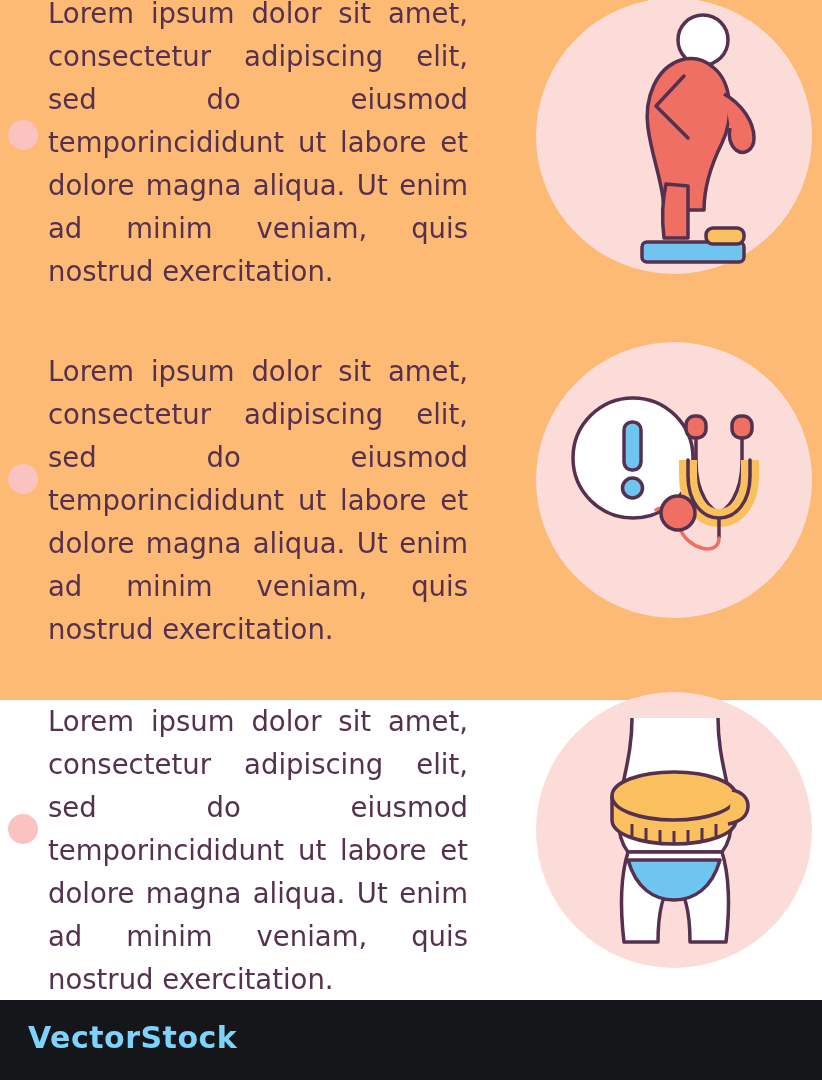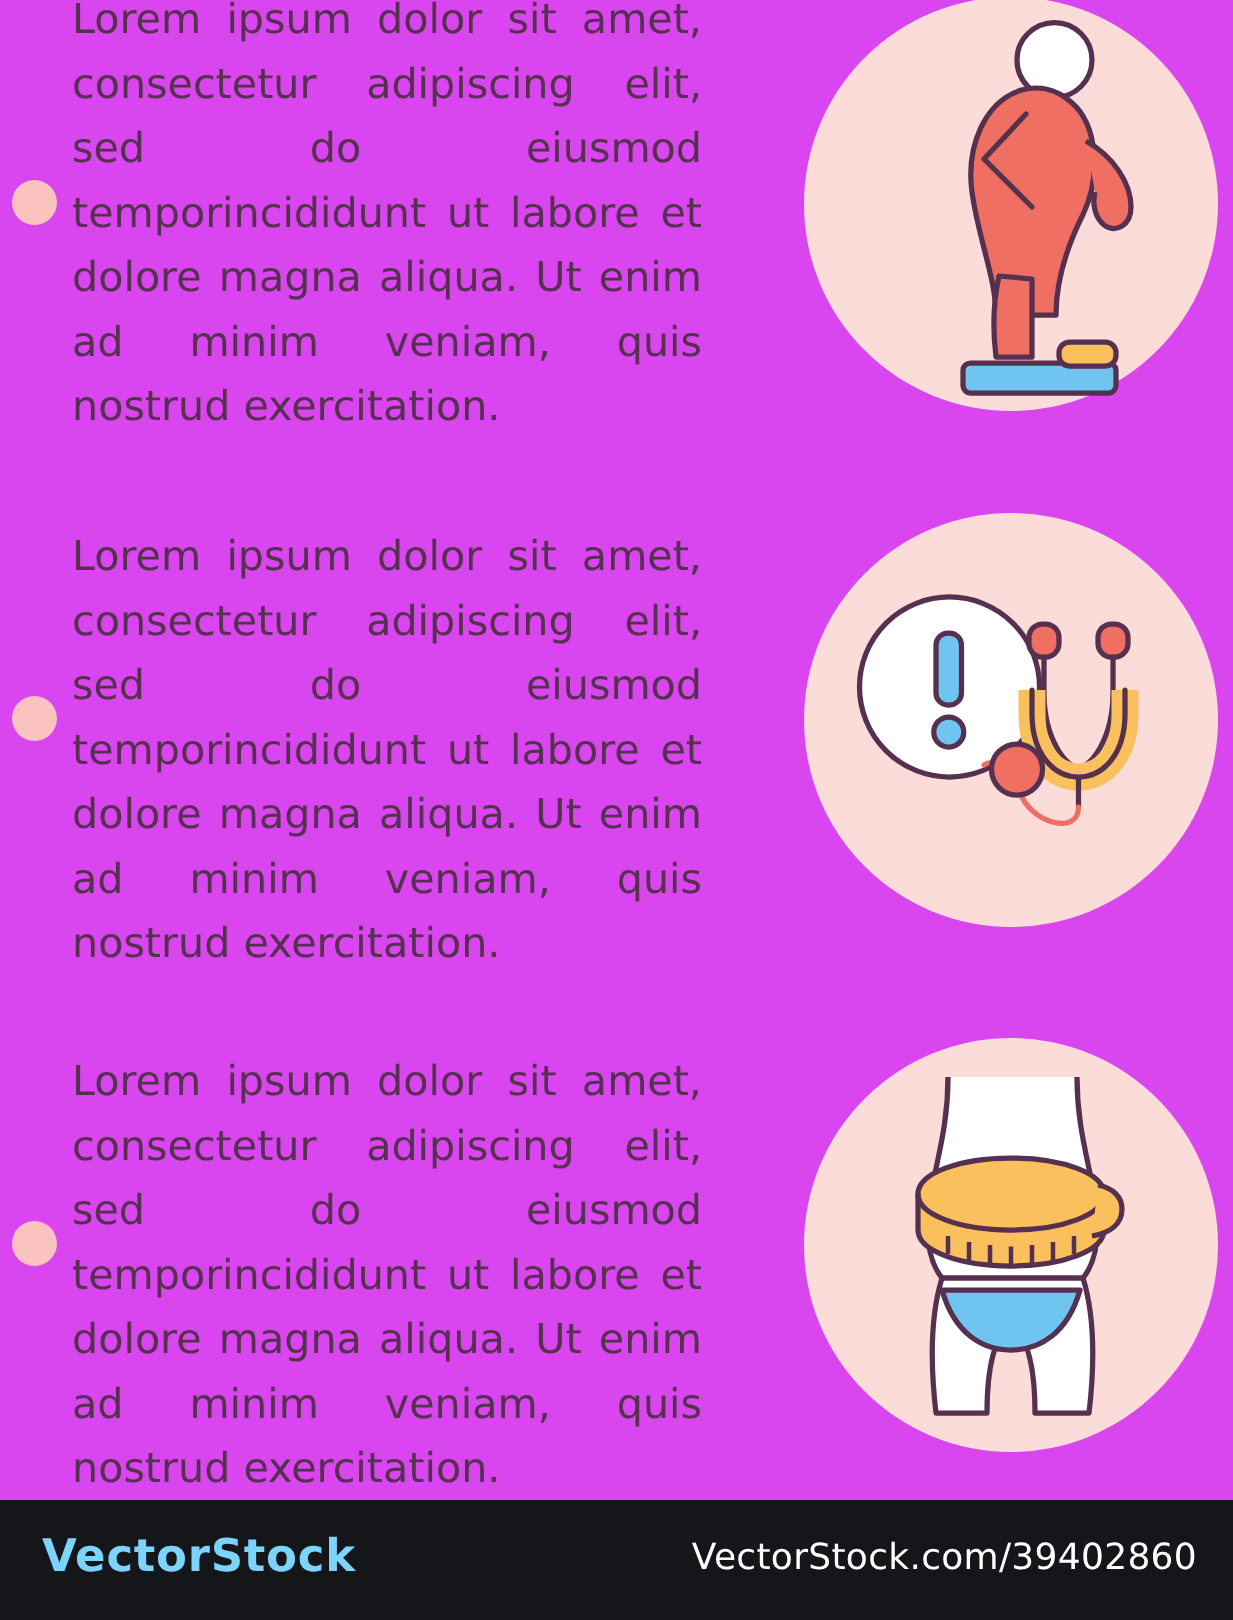--- a/index.html
+++ b/index.html
@@ -20,8 +20,8 @@
     position: absolute;
     left: 0; top: 0;
     width: 822px;
-    height: 1000px;
-    background: #d946ef;
+    height: 700px;
+    background: #fdba74;
   }
 
   .row {

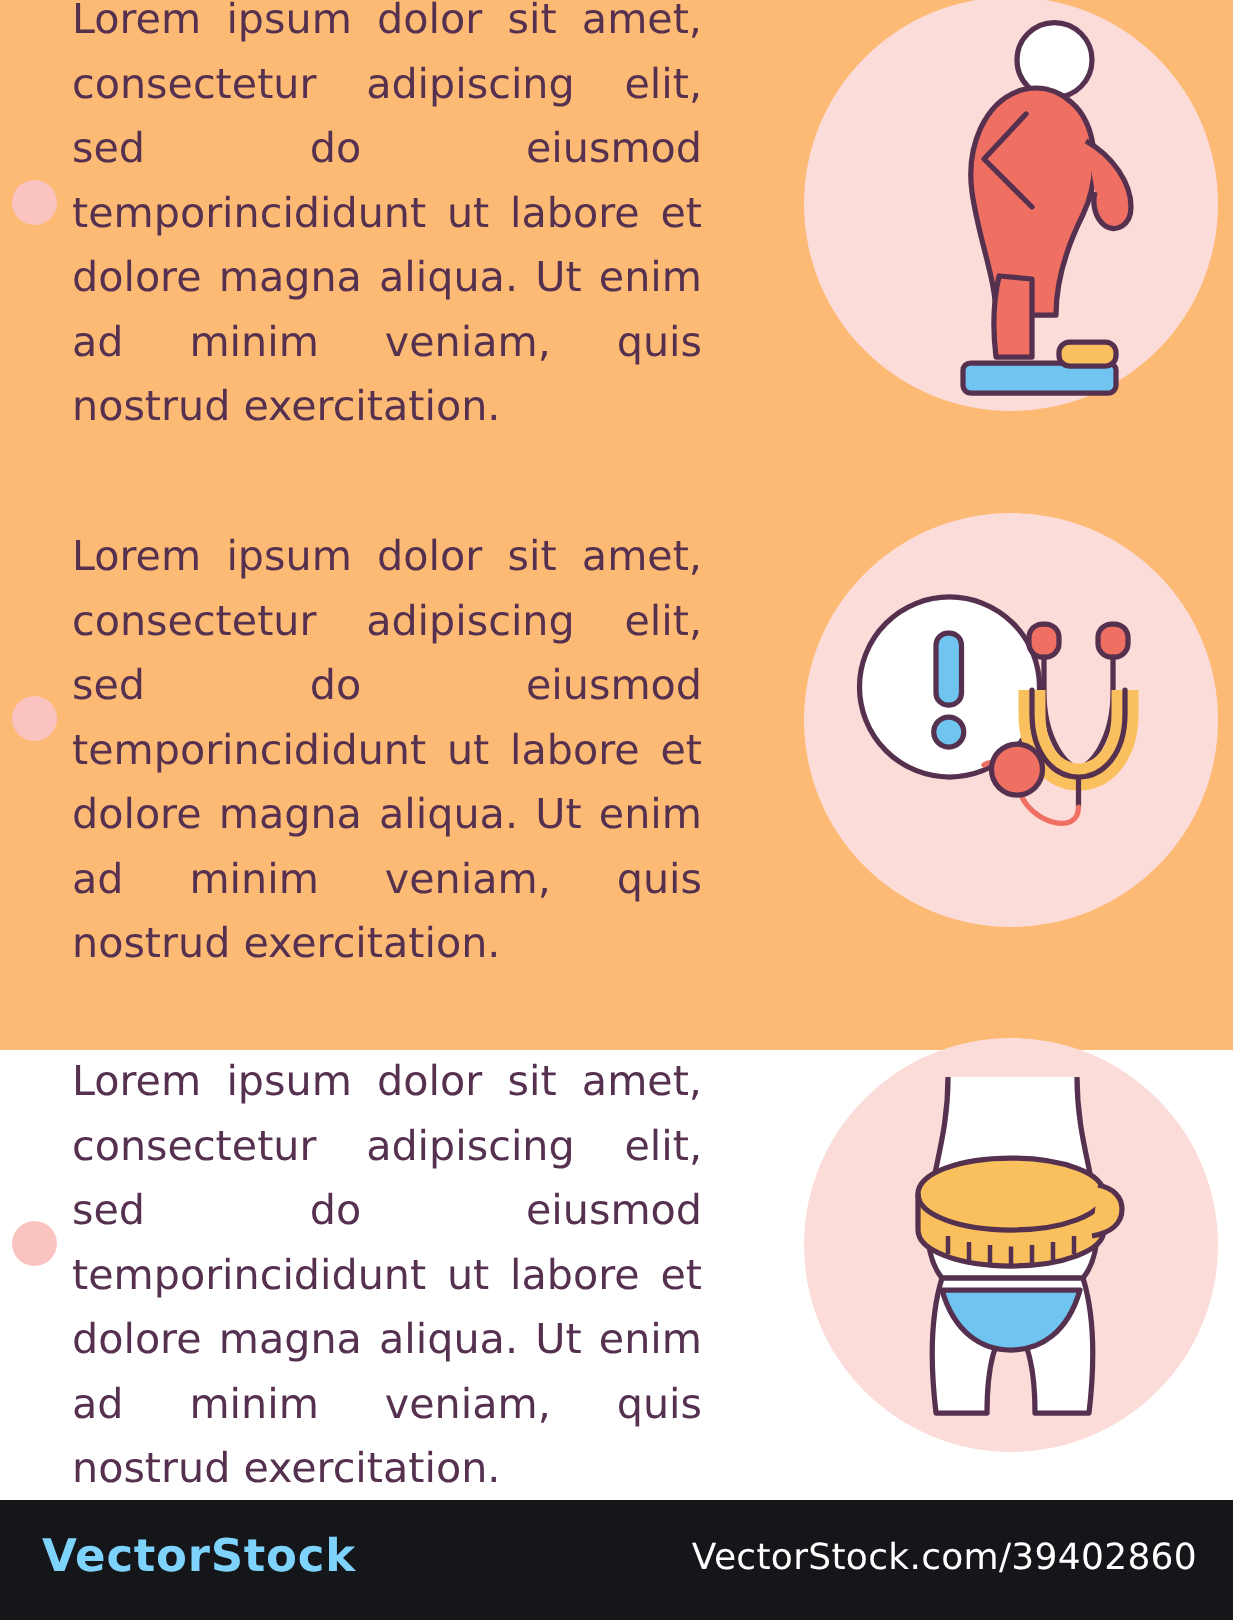--- a/index.html
+++ b/index.html
@@ -198,7 +198,6 @@
 
 <div class="footer">
   <div class="brand">VectorStock</div>
-  <div class="credit">VectorStock.com/39402860</div>
 </div>
 
 </body></html>

